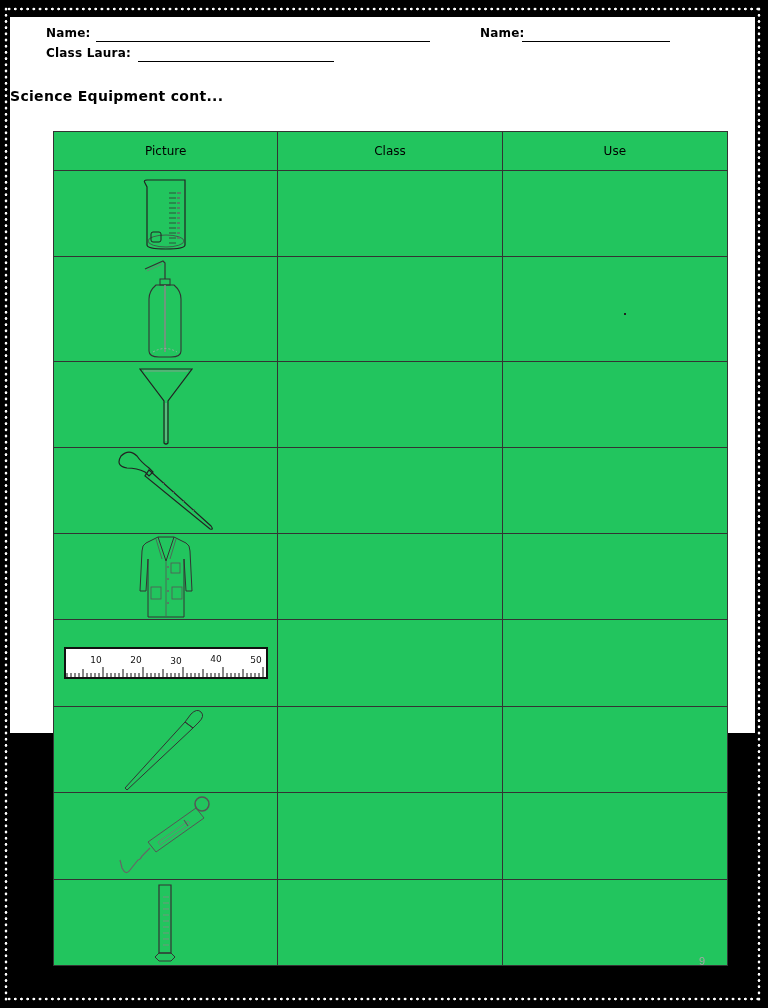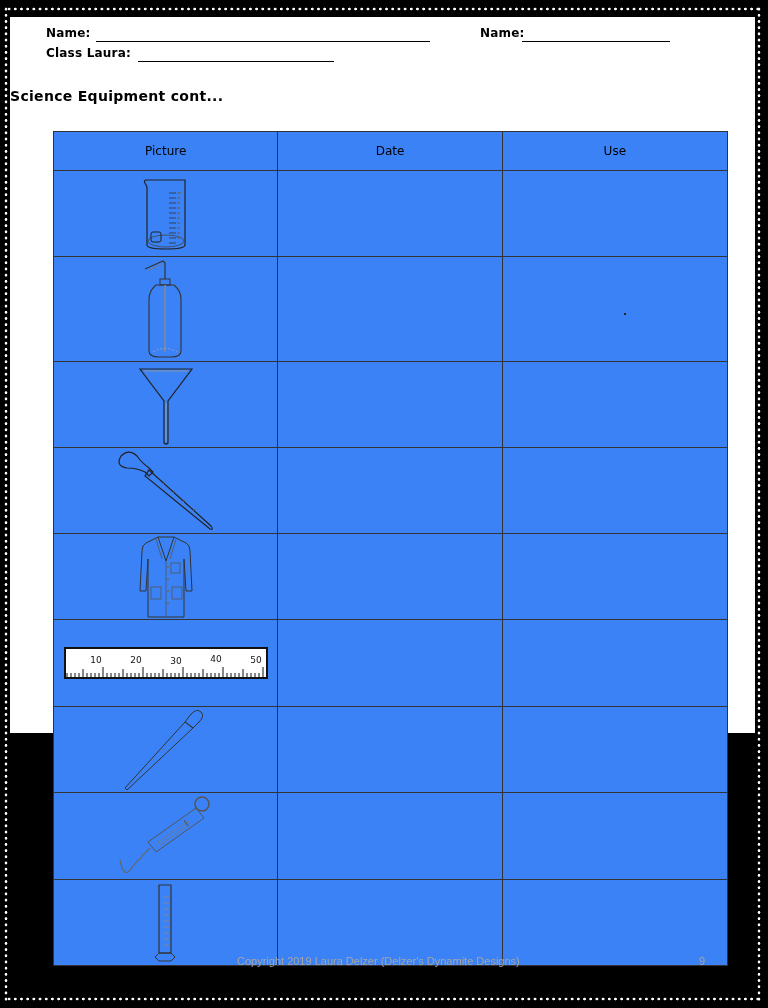--- a/index.html
+++ b/index.html
@@ -47,7 +47,7 @@
     border-collapse: collapse; table-layout: fixed;
   }
   table.eq th, table.eq td {
-    border: 1px solid #333; padding: 0; background: #3b82f6;
+    border: 1px solid #333; padding: 0; background: #22c55e;
   }
   table.eq th {
     height: 38px; font-size: 12px; font-weight: normal; color: #000;

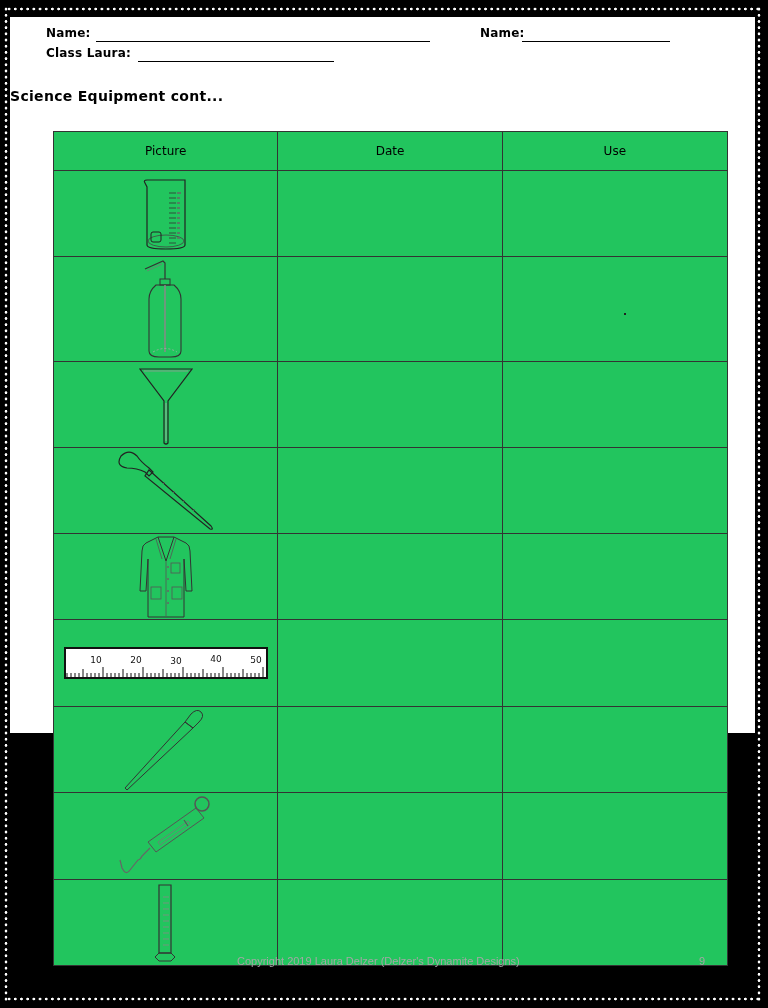--- a/index.html
+++ b/index.html
@@ -97,7 +97,7 @@
     <thead>
       <tr>
         <th>Picture</th>
-        <th>Date</th>
+        <th>Class</th>
         <th>Use</th>
       </tr>
     </thead>

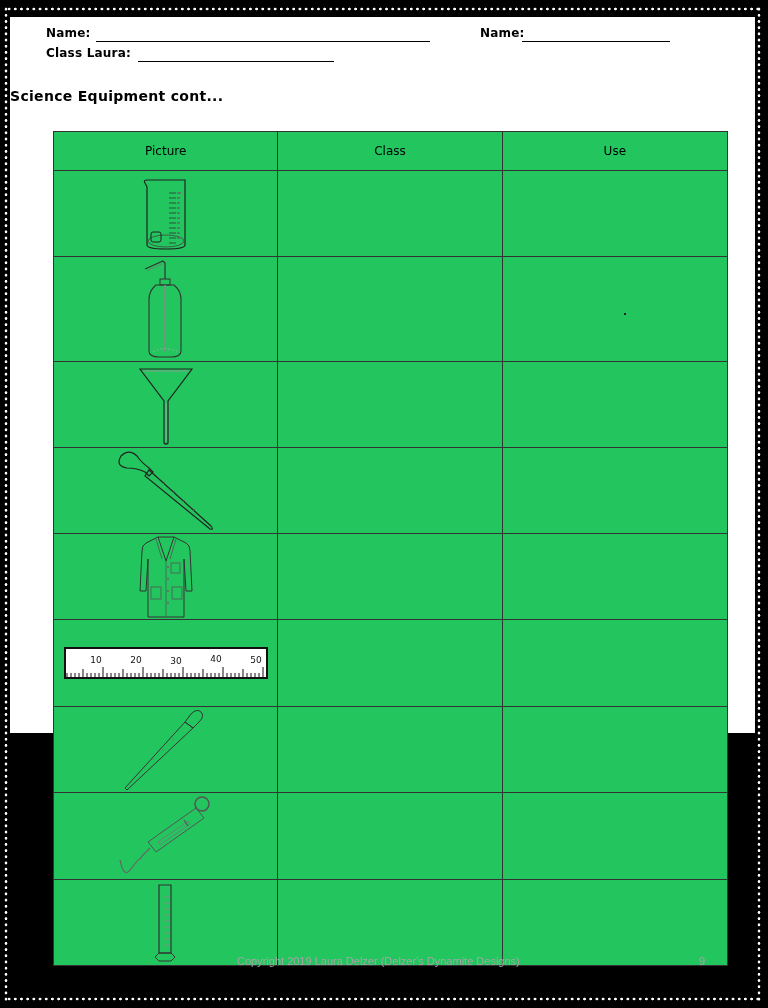--- a/index.html
+++ b/index.html
@@ -331,7 +331,6 @@
 
   <div class="stray-dot"></div>
 
-  <div class="copyright">Copyright 2019 Laura Delzer (Delzer's Dynamite Designs)</div>
   <div class="pageno">9</div>
 </div>
 

